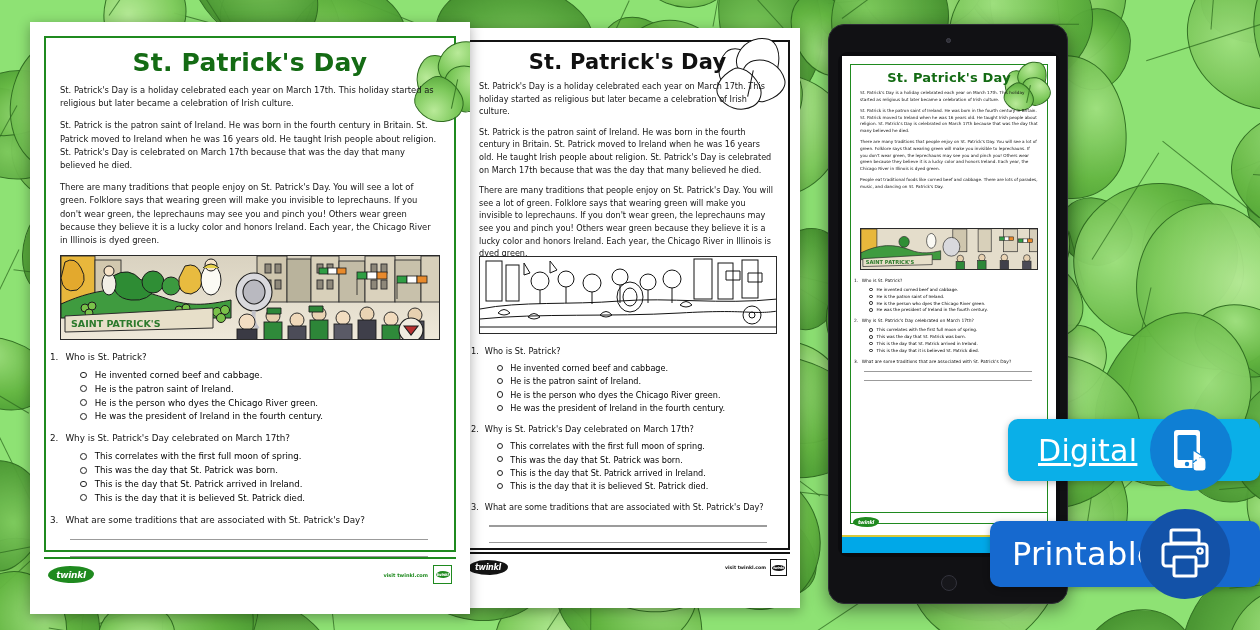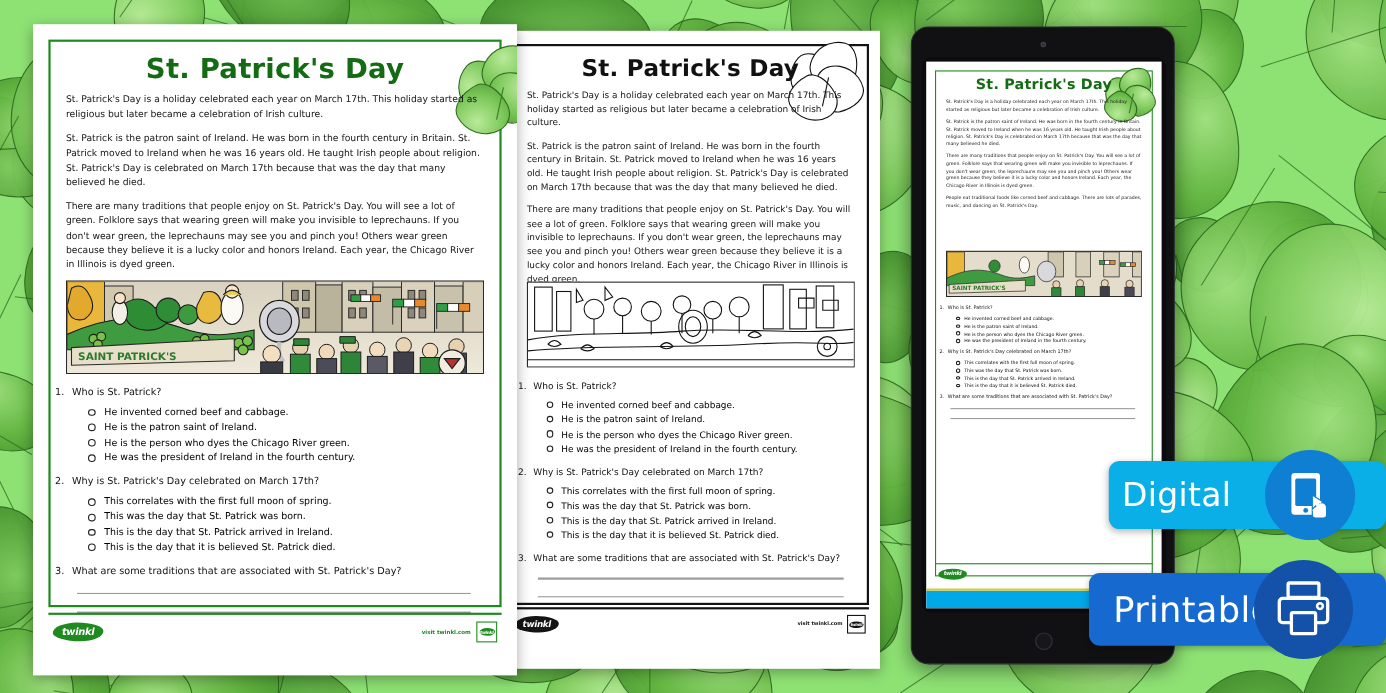--- a/index.html
+++ b/index.html
@@ -905,7 +905,7 @@
   <div id="tablet-home" style="left:112px; bottom:12px;"></div>
 </div>
 
-<div class="ribbon" id="ribbon-digital" style="left:1008px; top:419px; width:252px; height:62px; padding-left:12px;">
+<div class="ribbon" id="ribbon-digital" style="left:1008px; top:419px; width:252px; height:62px; padding-left:30px;text-decoration:underline;">
   <span class="ribbon-label nosel" style="font-size:30px;">Digital</span>
   <div class="ribbon-circle" id="circle-digital" style="left:142px; top:-10px; width:82px; height:82px;">
     <svg width="52" height="52" viewBox="0 0 52 52">

